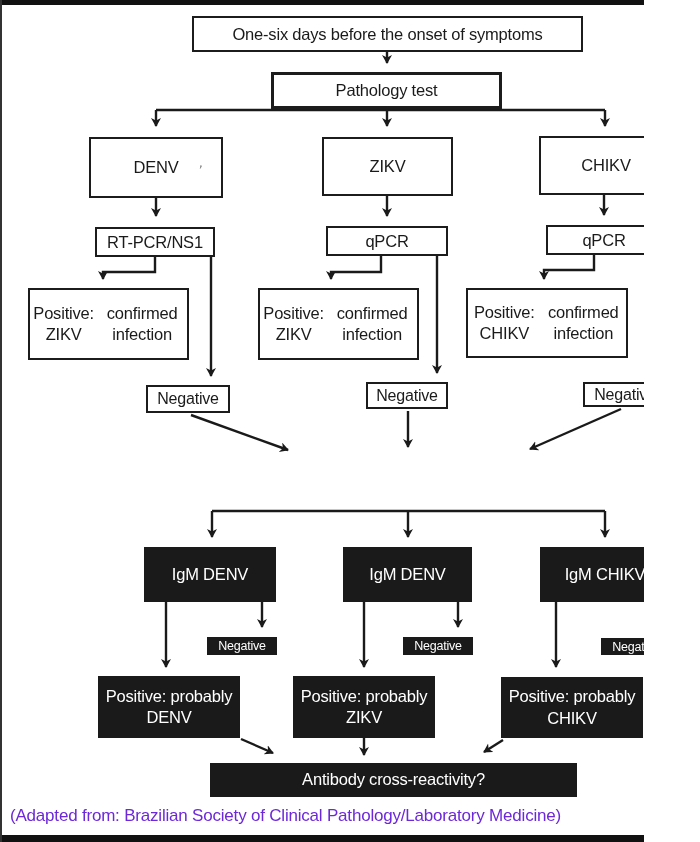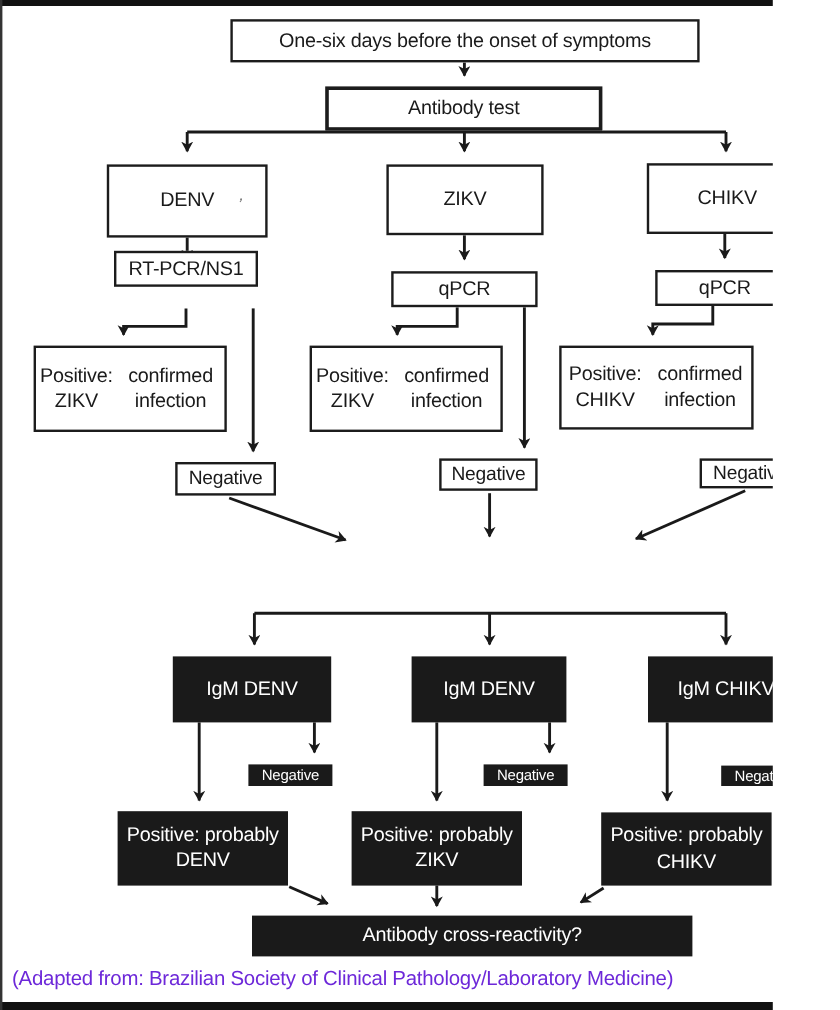--- a/index.html
+++ b/index.html
@@ -86,7 +86,7 @@
   </div>
 
   <div class="abs box-white box-thick" style="left:271px;top:72px;width:231px;height:37px;">
-    <span>Antibody test</span>
+    <span>Pathology test</span>
   </div>
 
   <div class="abs box-white" style="left:89px;top:137px;width:134px;height:61px;">

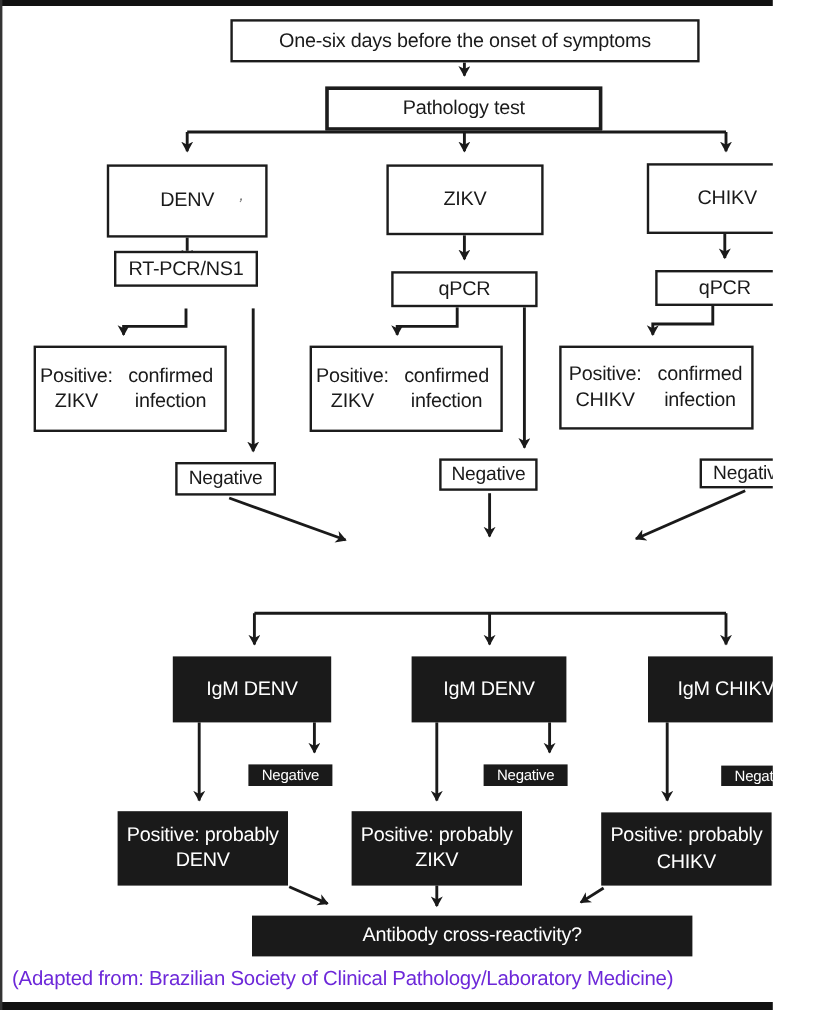--- a/index.html
+++ b/index.html
@@ -100,7 +100,7 @@
     <span>CHIKV</span>
   </div>
 
-  <div class="abs box-white" style="left:95px;top:209px;width:120px;height:30px;">
+  <div class="abs box-white" style="left:95px;top:227px;width:120px;height:30px;">
     <span>RT-PCR/NS1</span>
   </div>
   <div class="abs box-white" style="left:326px;top:226px;width:122px;height:30px;">

